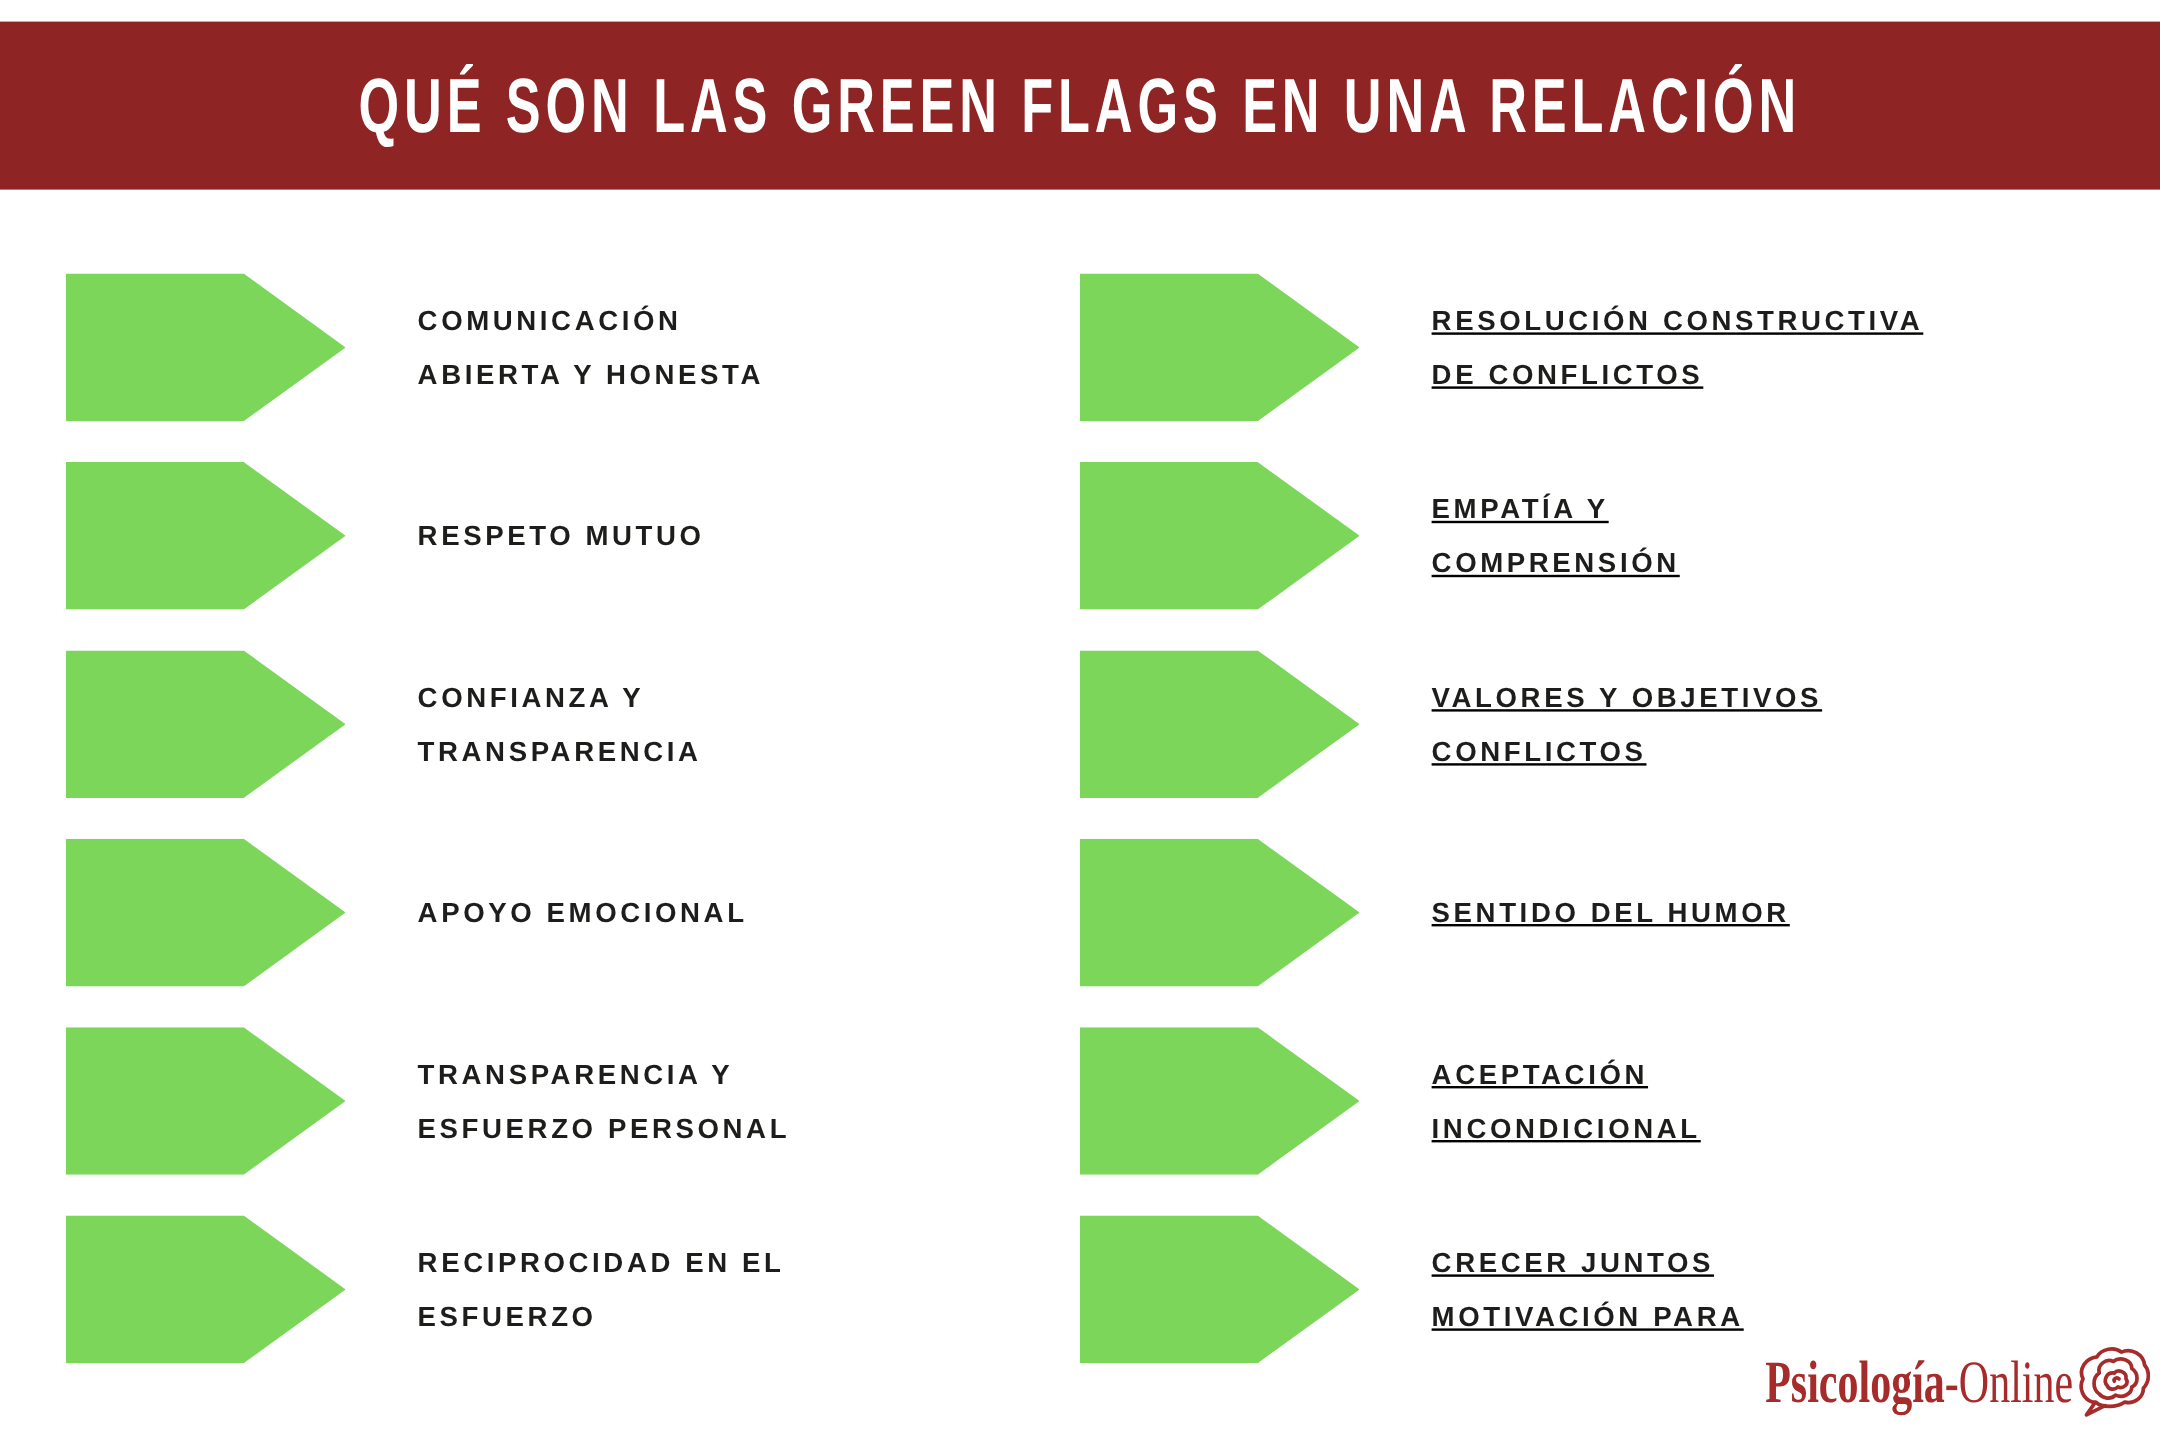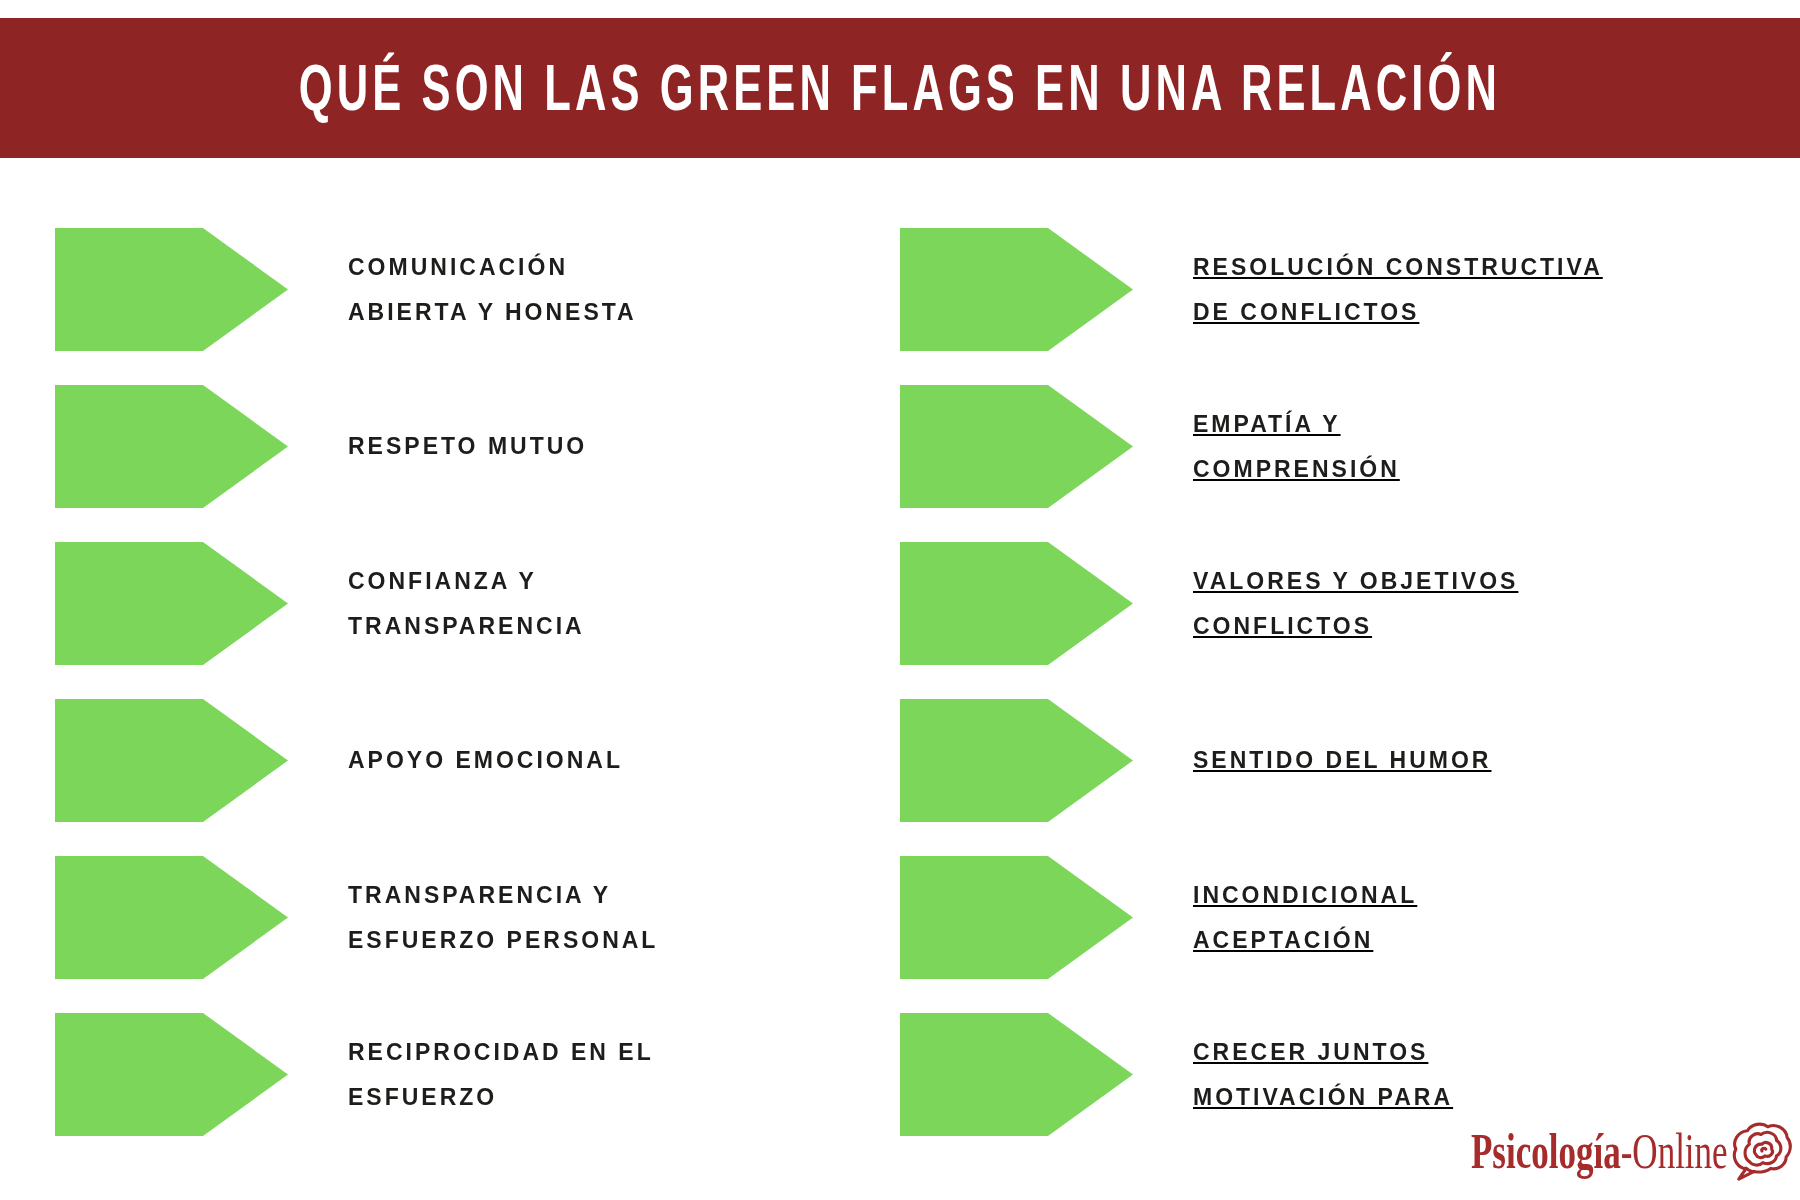--- a/index.html
+++ b/index.html
@@ -159,8 +159,8 @@
         <polygon points="0,0 148,0 233,61.5 148,123 0,123" fill="#7cd65a"></polygon>
       </svg>
     <div class="label">
+      <div>ACEPTACIÓN</div>
       <div>INCONDICIONAL</div>
-      <div>ACEPTACIÓN</div>
     </div>
   </div>
 

